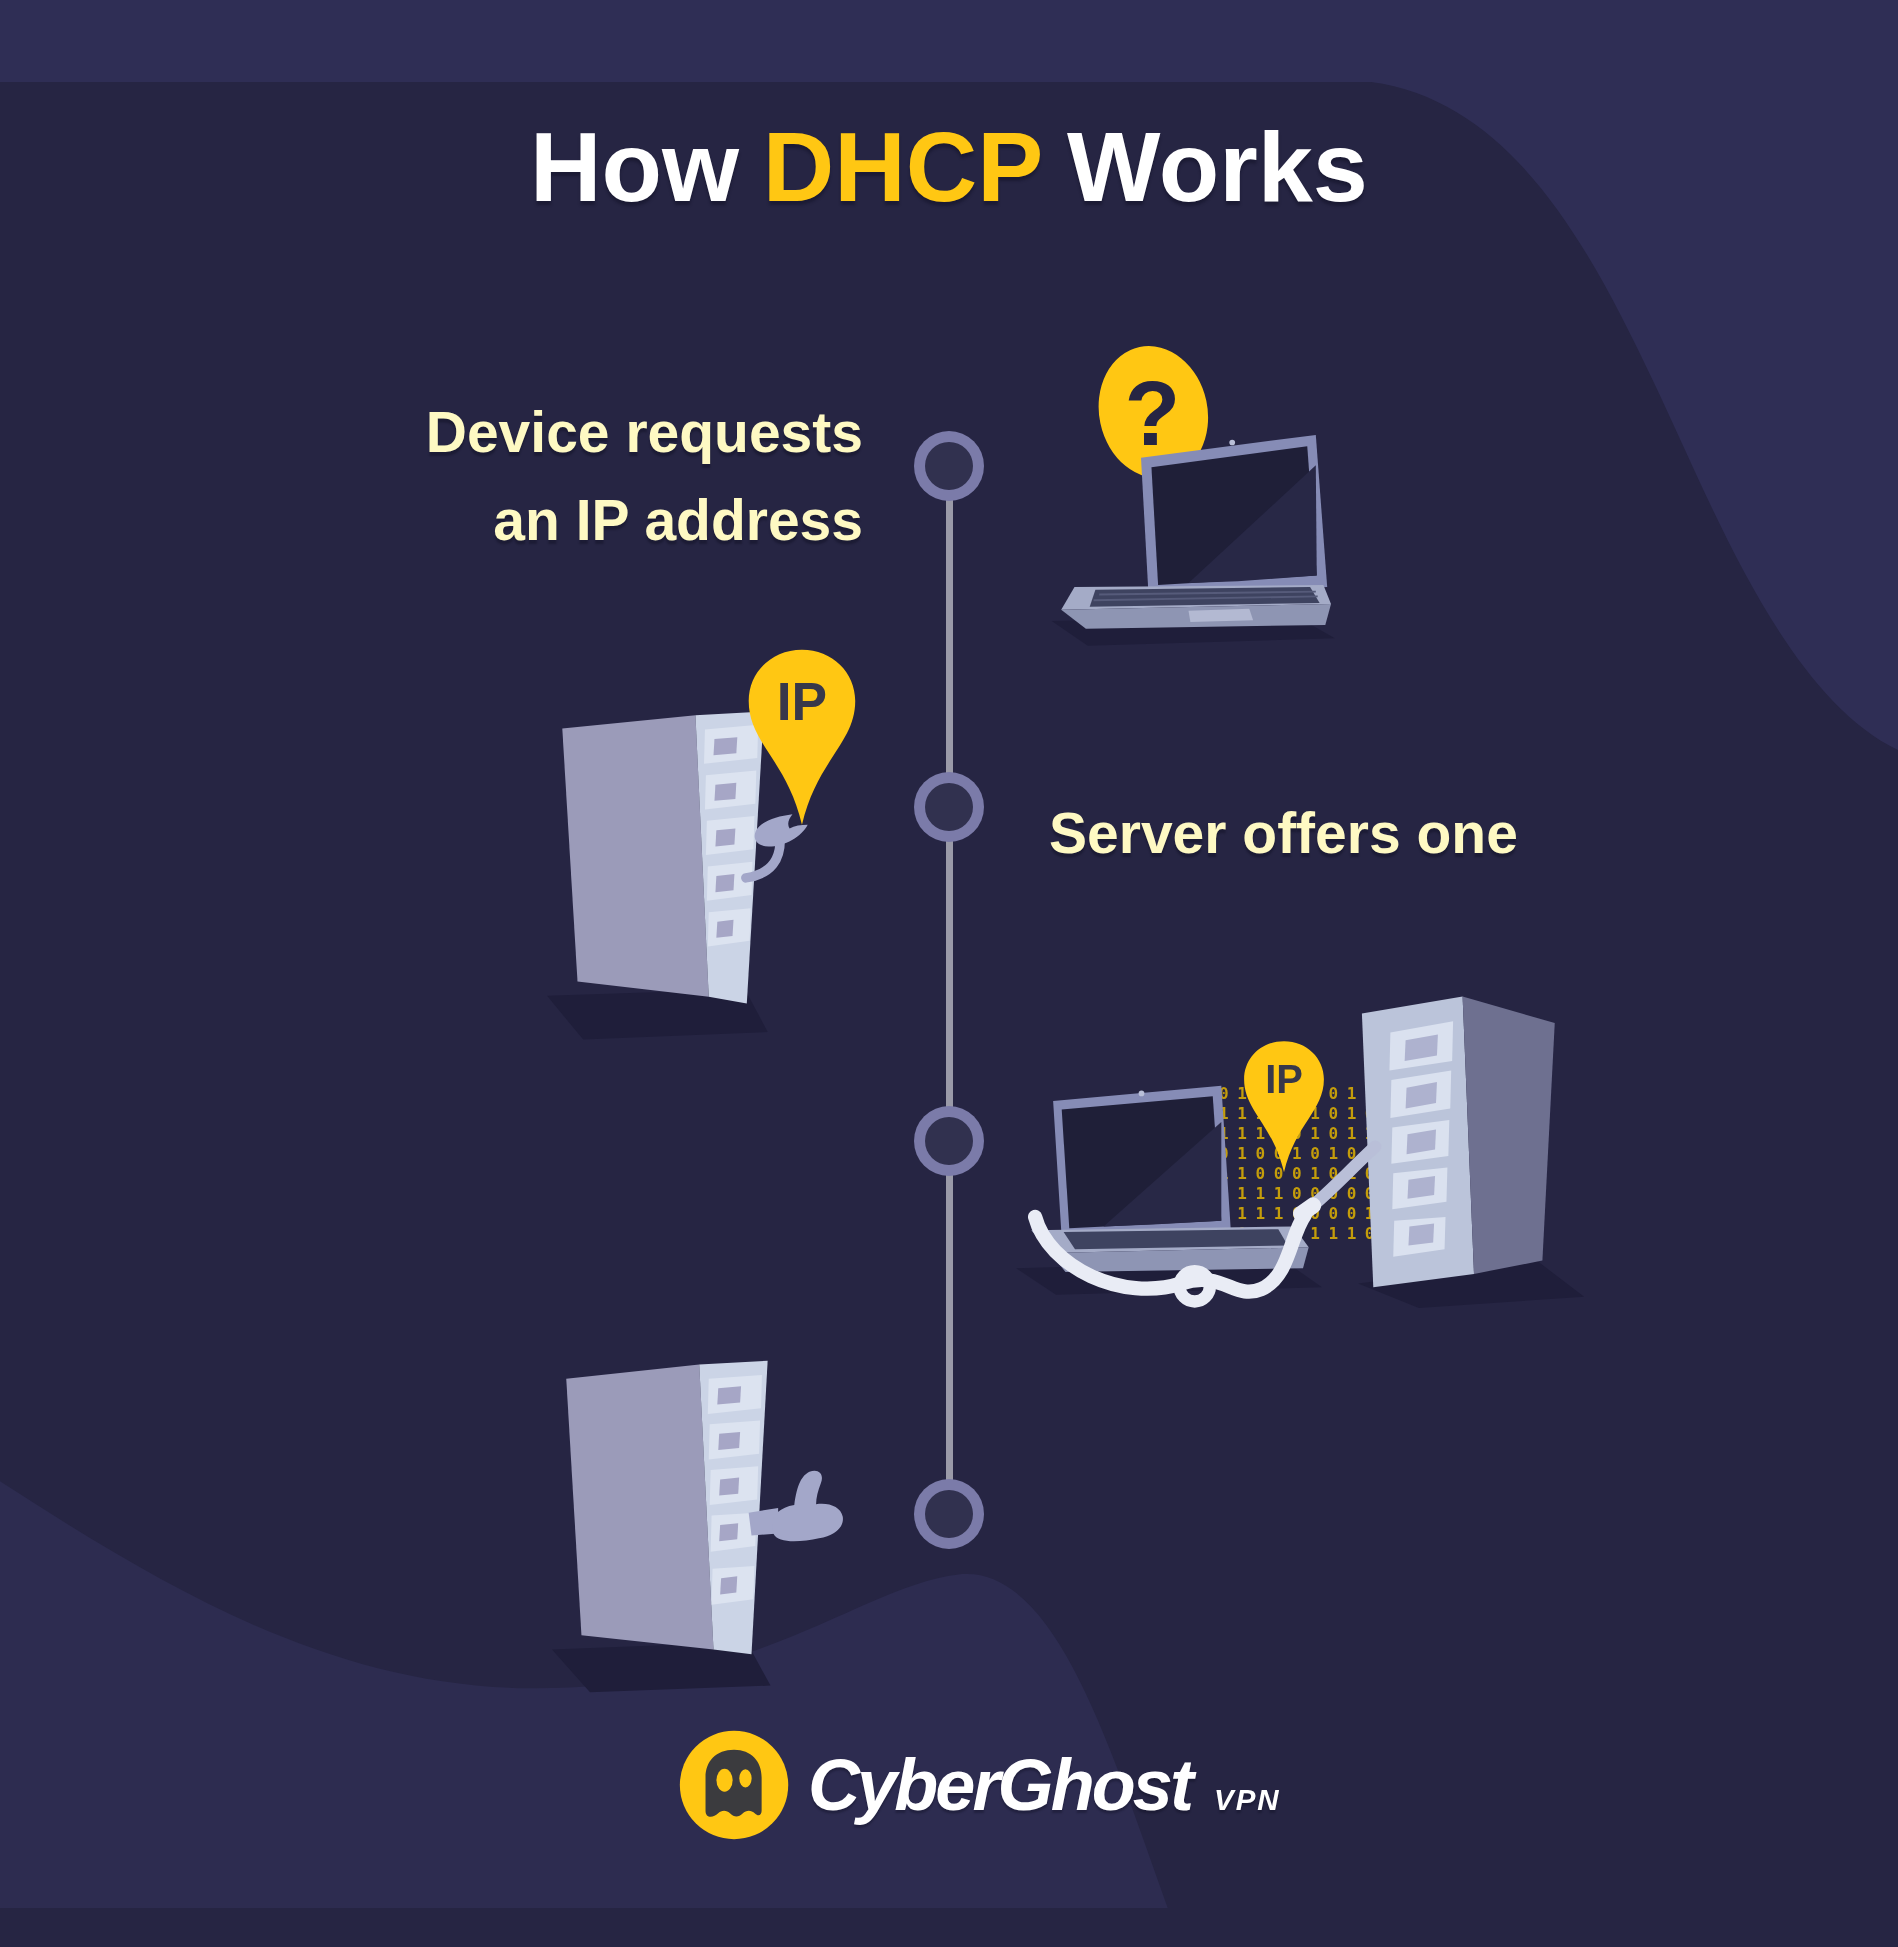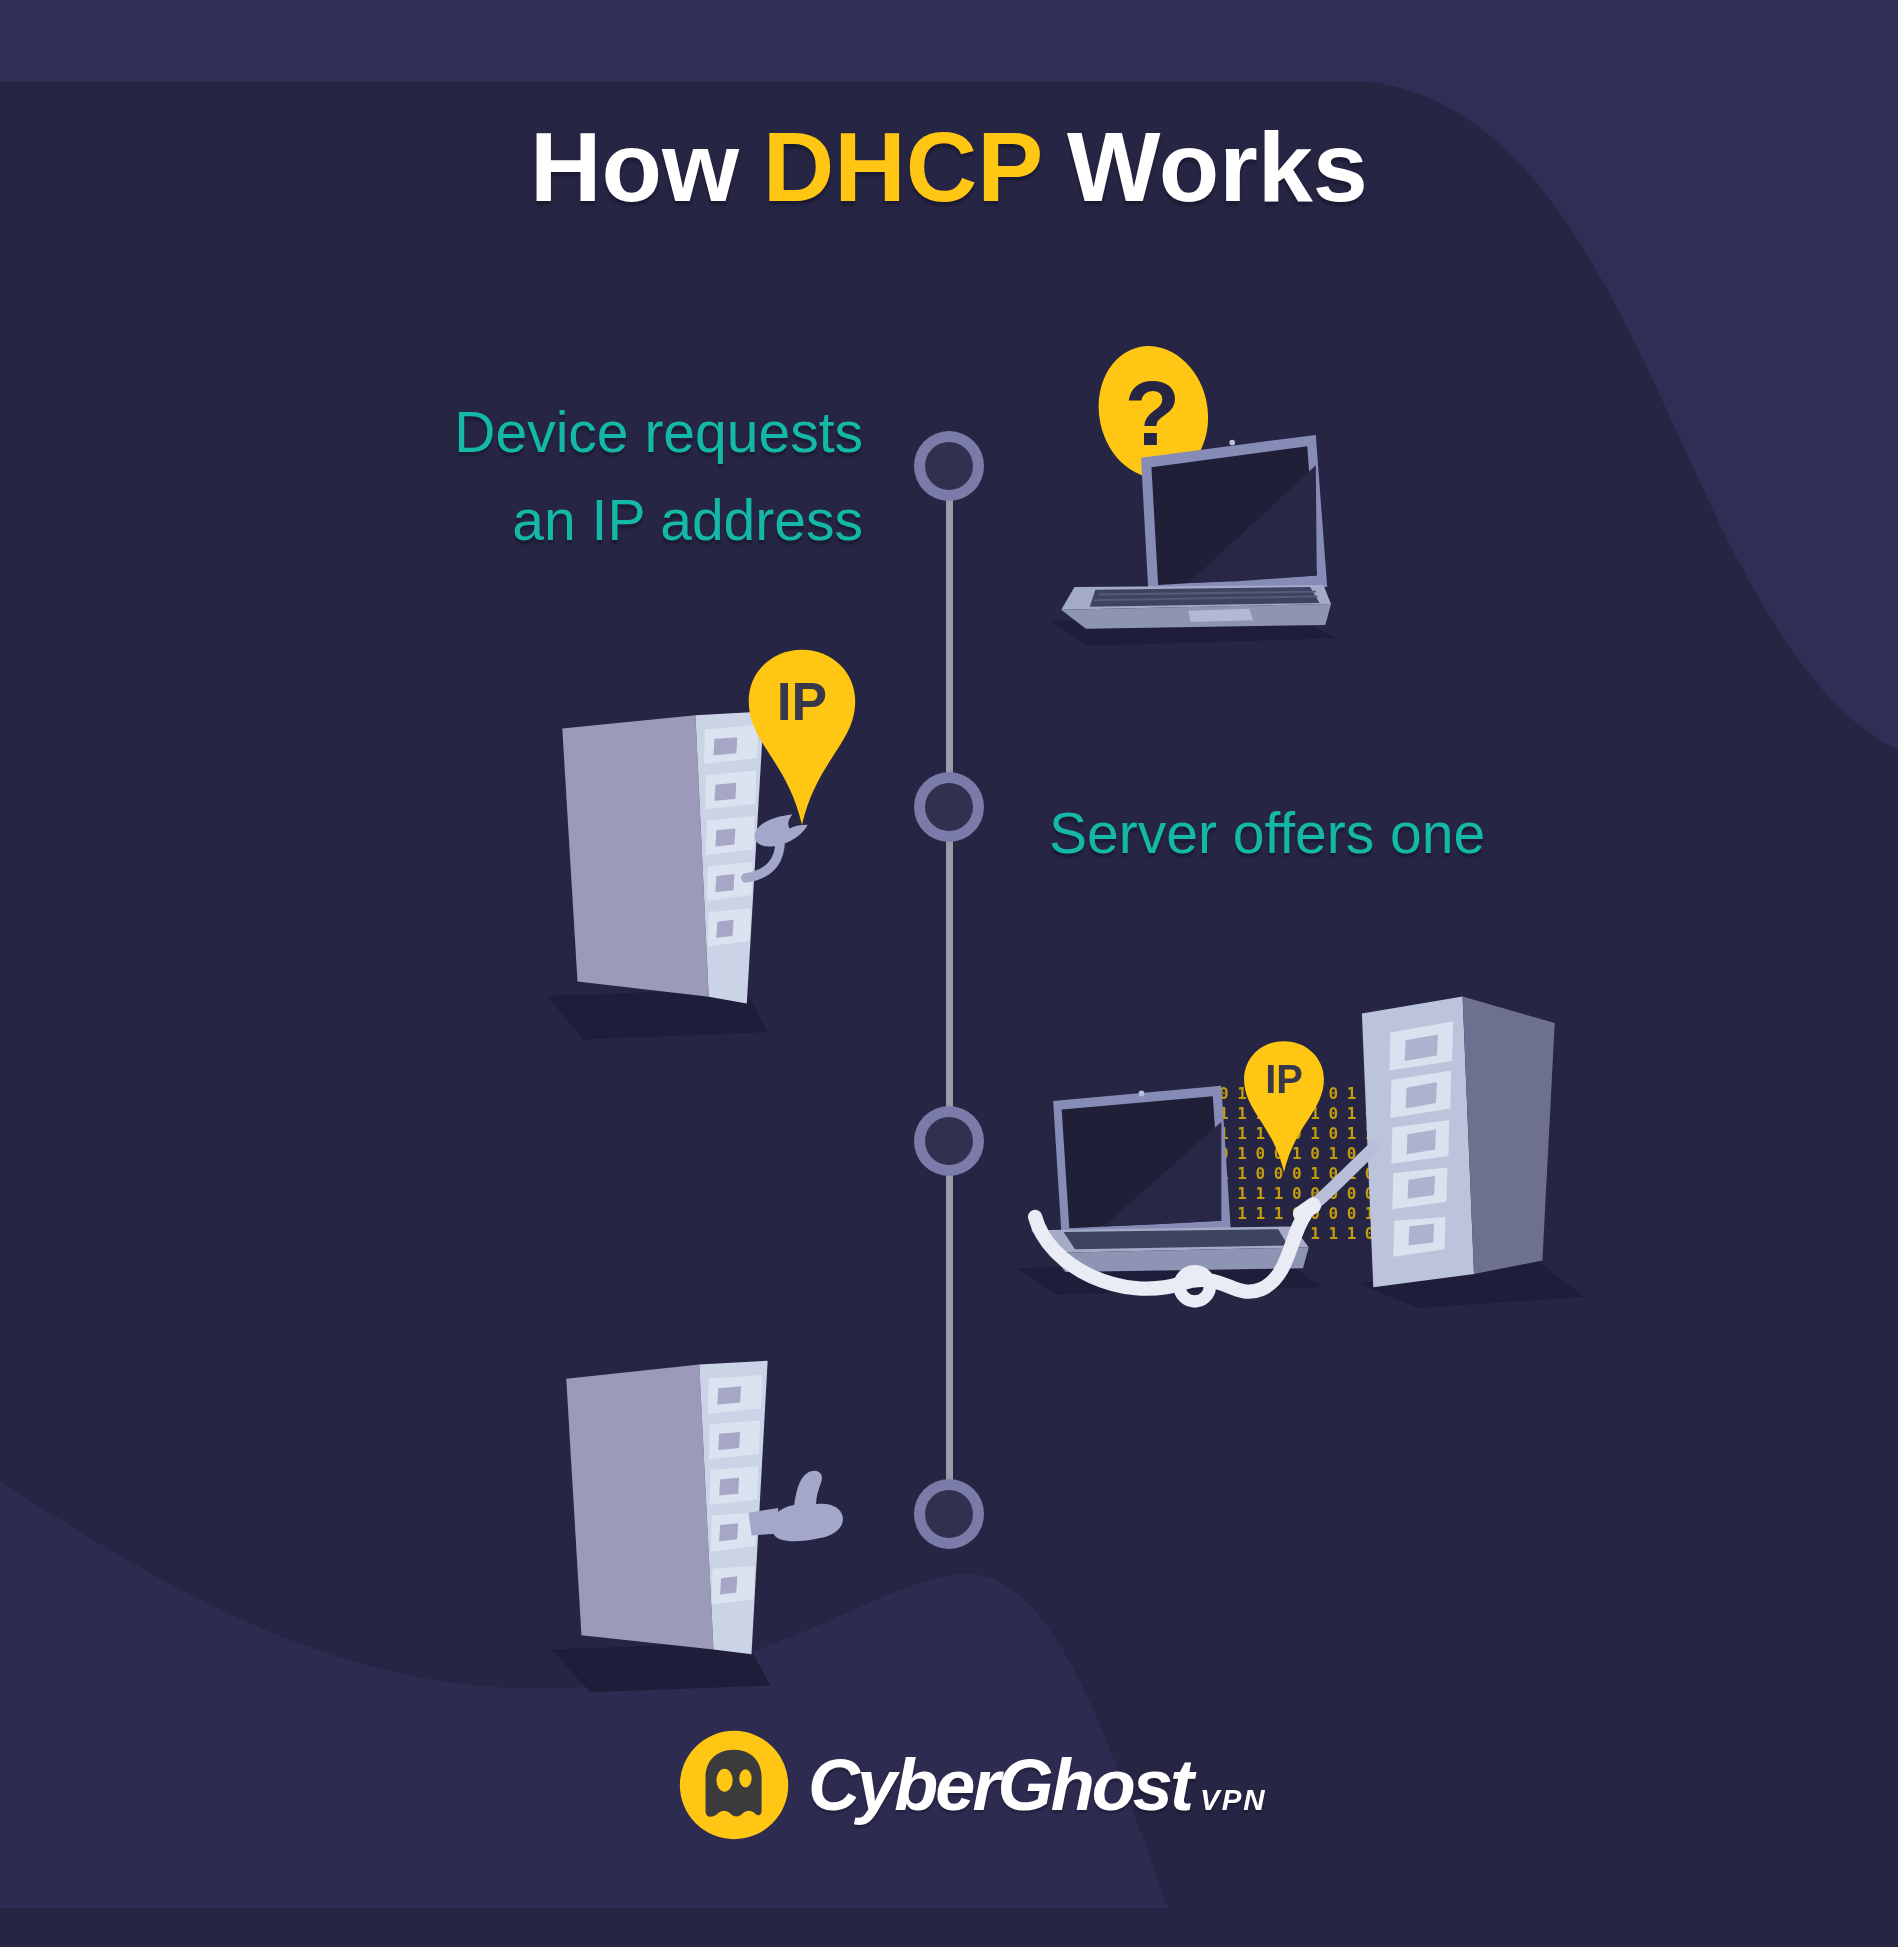--- a/index.html
+++ b/index.html
@@ -20,7 +20,7 @@
   .node-core{position:absolute;left:11.4px;top:11.4px;width:48px;height:48px;
              border-radius:50%;background:#31314F;}
 
-  .step-text{position:absolute;font-size:57px;font-weight:400;color:#14b8a6;
+  .step-text{position:absolute;font-size:57px;font-weight:700;color:#fef9c3;
              line-height:88px;text-shadow:0 3.8px 1.9px rgba(10,10,25,.32);white-space:nowrap;}
   .left-text{right:1035px;text-align:right;}
   .right-text{left:1049px;text-align:left;}

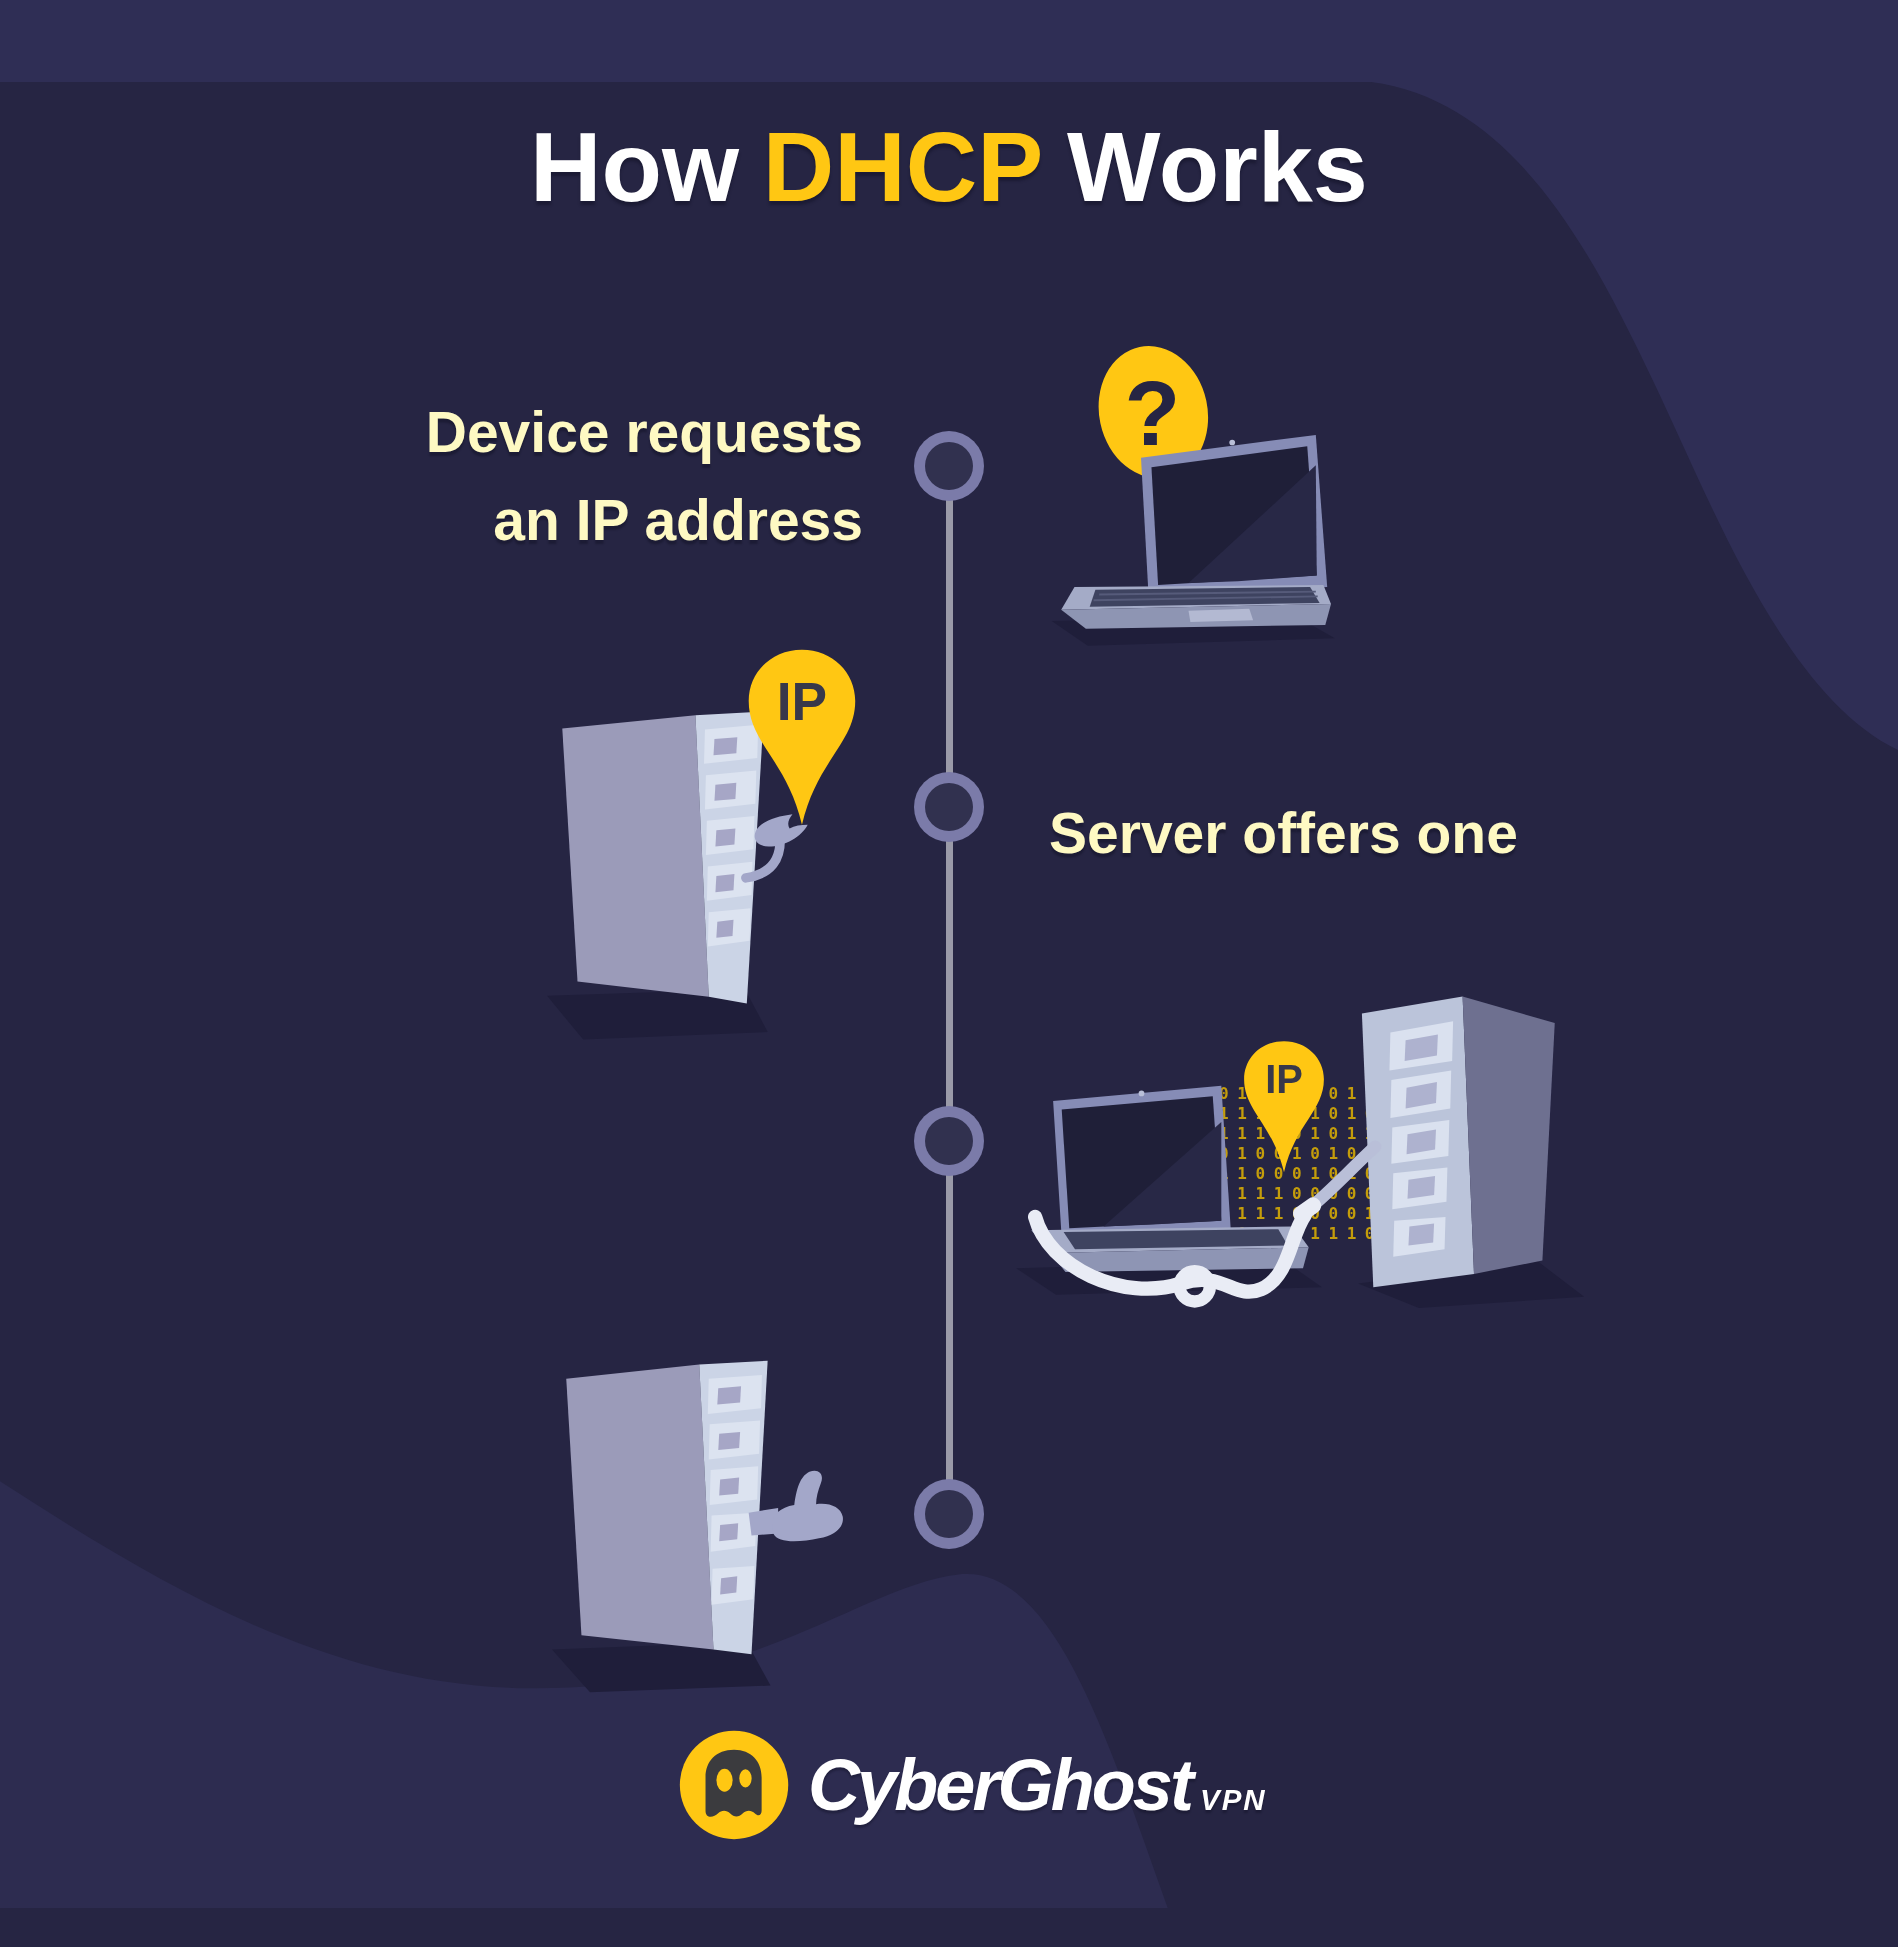--- a/index.html
+++ b/index.html
@@ -37,7 +37,7 @@
   .wordmark{margin-left:15px;color:#FFFFFF;font-style:italic;font-weight:700;
             white-space:nowrap;text-shadow:0 2.9px 1.9px rgba(10,10,25,.3);}
   .brand{font-size:72px;letter-spacing:-2.9px;}
-  .vpn{font-size:29.5px;letter-spacing:1.9px;margin-left:9px;}
+  .vpn{font-size:29.5px;letter-spacing:1.9px;margin-left:23px;}
 
   svg text{font-family:"Liberation Sans",sans-serif;}
 </style>

